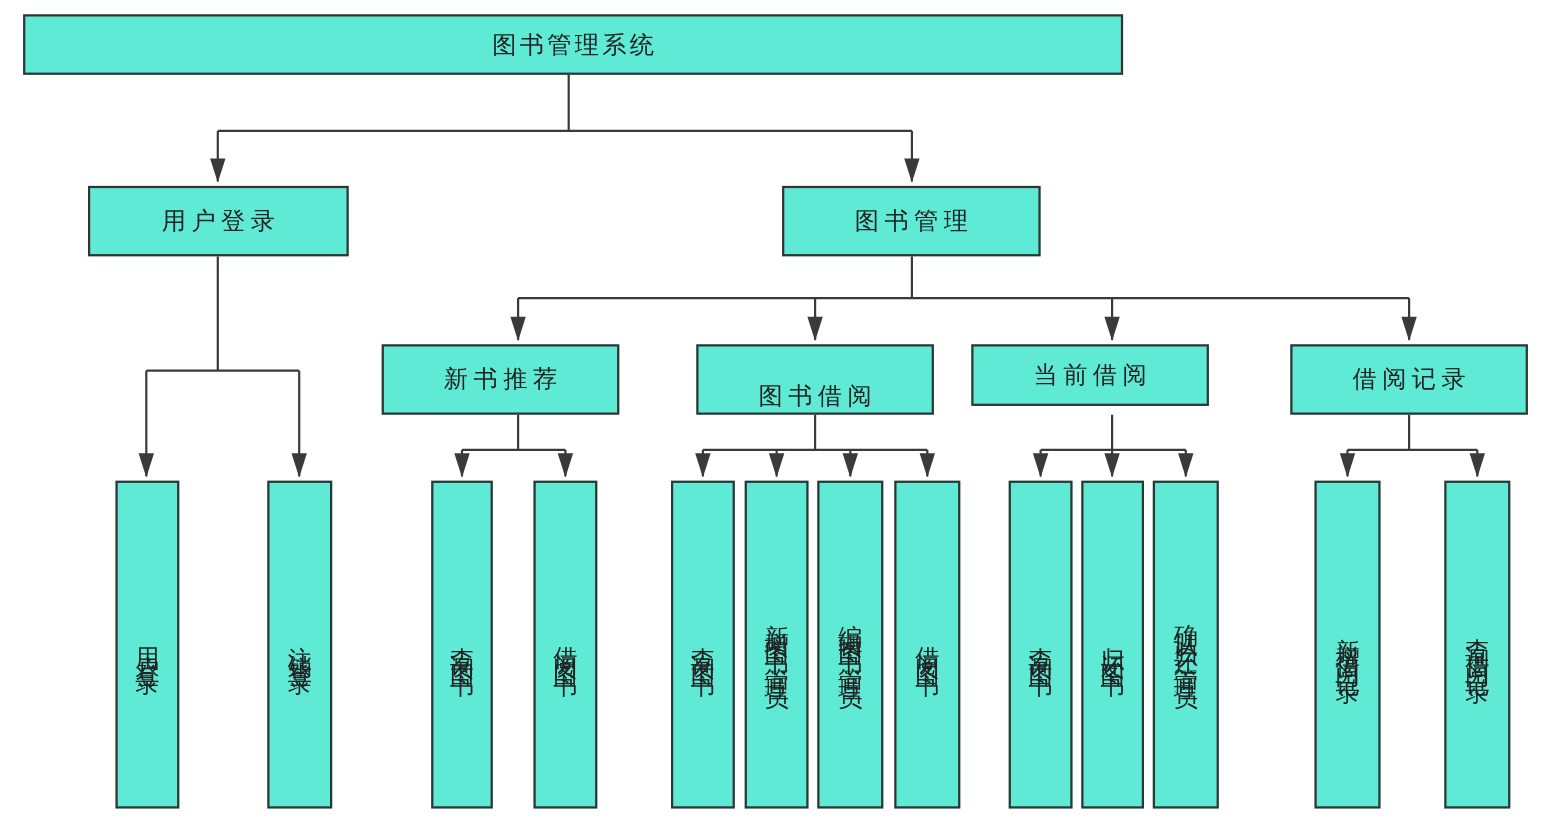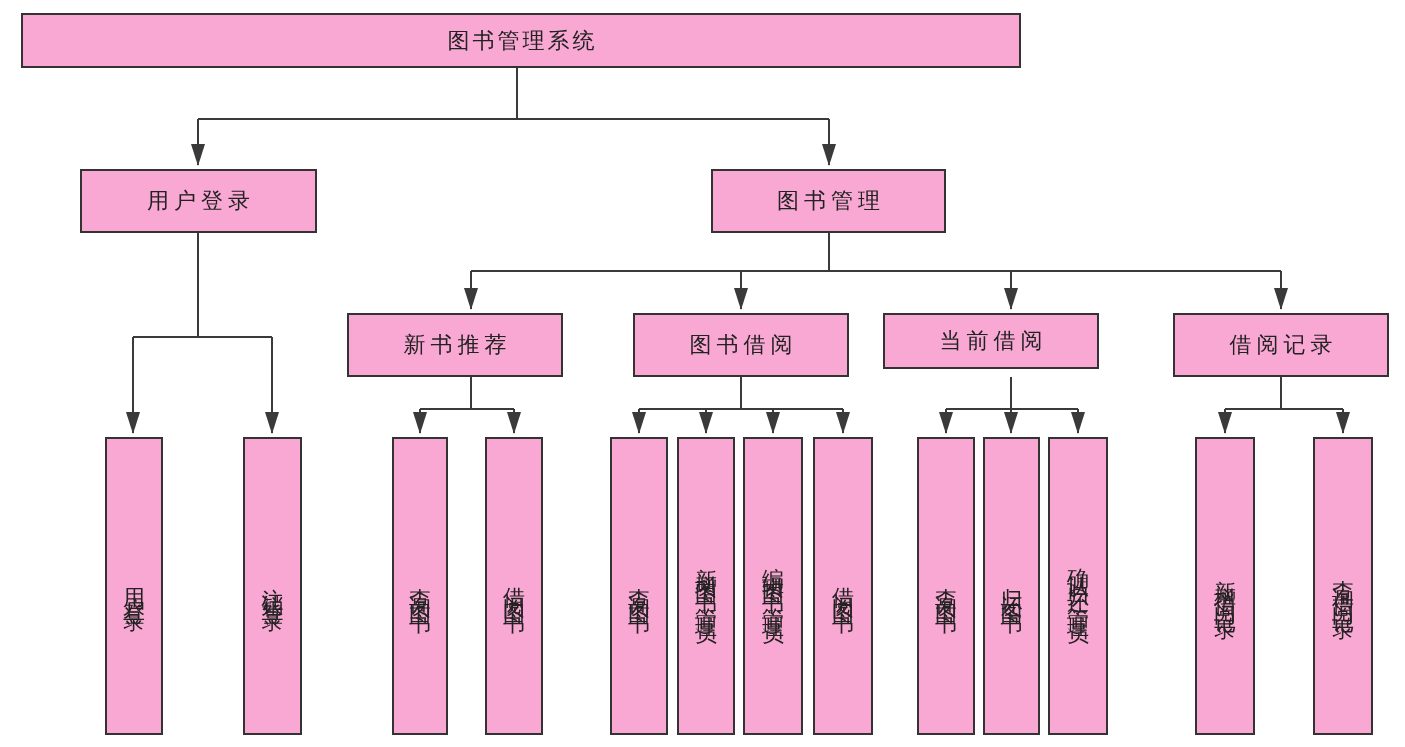--- a/index.html
+++ b/index.html
@@ -14,7 +14,7 @@
   .box{
     position:absolute;
     box-sizing:border-box;
-    background:#f9a8d4;
+    background:#5eead4;
     border:2px solid #333333;
     display:flex;
     align-items:center;

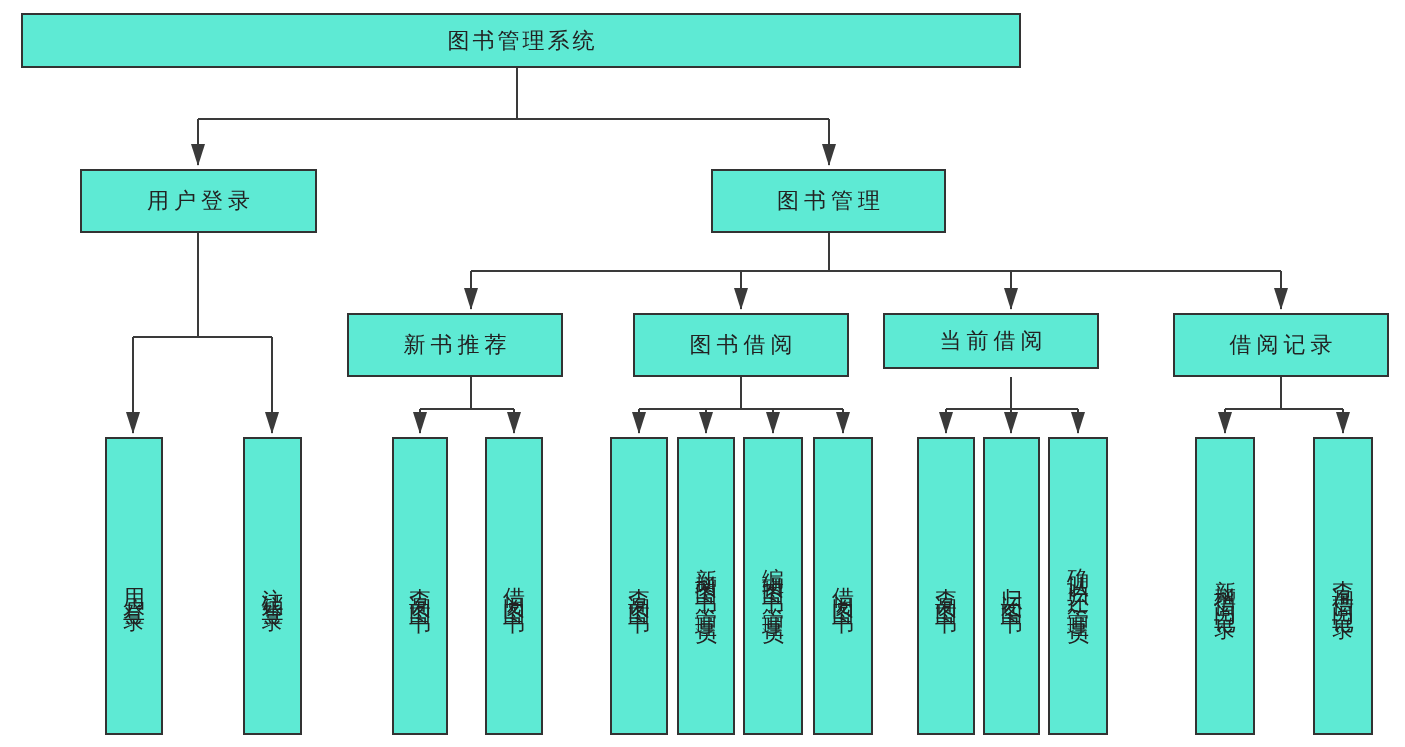--- a/index.html
+++ b/index.html
@@ -110,7 +110,7 @@
   <div class="box hbox" style="left:347px;top:313px;width:216px;height:64px;">
     <span class="label">新书推荐</span>
   </div>
-  <div class="box hbox" style="left:633px;top:313px;width:216px;height:64px;">
+  <div class="box hbox" style="left:633px;top:313px;width:216px;height:64px;align-items:flex-end;">
     <span class="label">图书借阅</span>
   </div>
   <div class="box hbox" style="left:883px;top:313px;width:216px;height:56px;text-align:center;">

